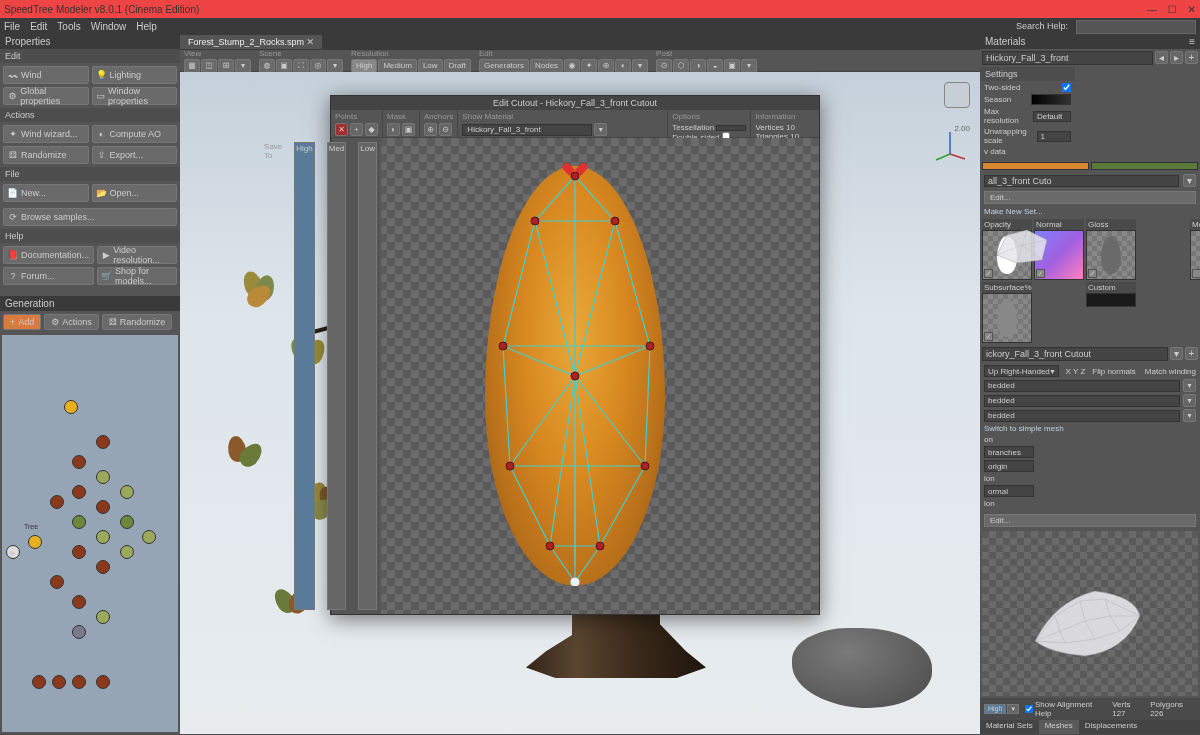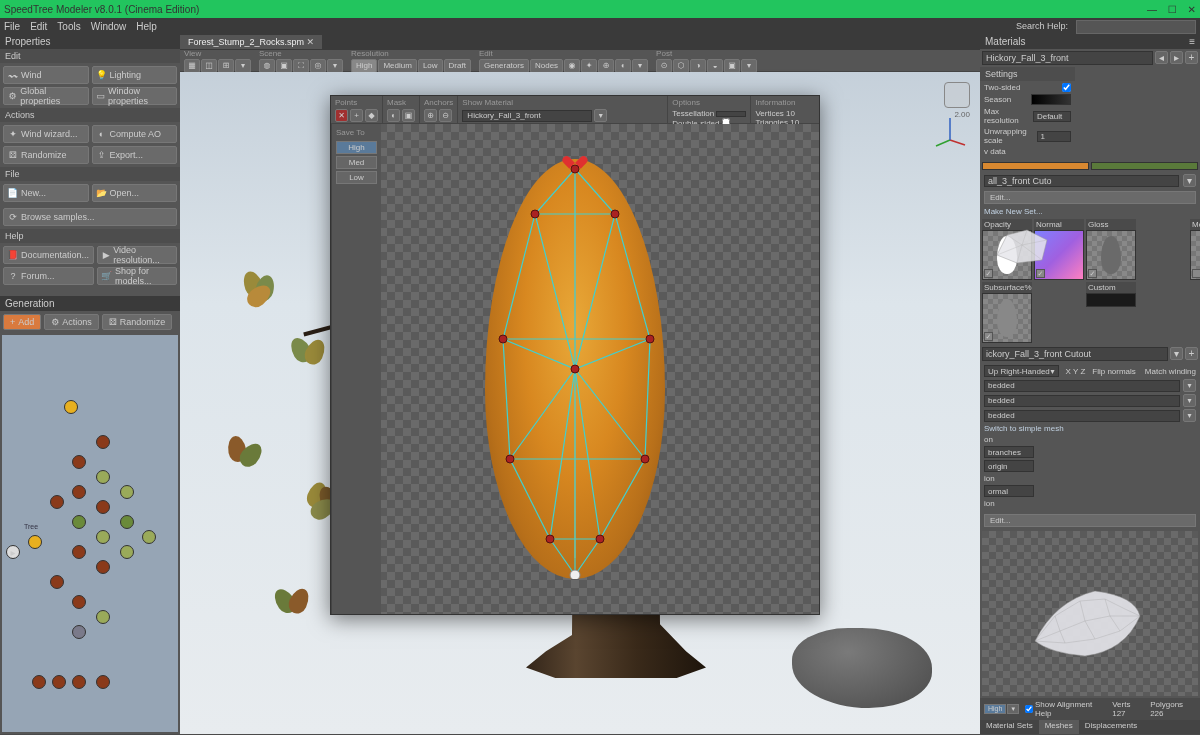--- a/index.html
+++ b/index.html
@@ -4,7 +4,7 @@
 <style>
 * { margin:0; padding:0; box-sizing:border-box; font-family:"Segoe UI",Tahoma,sans-serif; }
 body { background:#4a4a4a; color:#ccc; font-size:10px; width:1200px; height:735px; overflow:hidden; position:relative; }
-.titlebar { height:18px; background:#22c55e; color:#333; display:flex; align-items:center; justify-content:space-between; padding:0 4px; font-size:10px; }
+.titlebar { height:18px; background:#ef4444; color:#333; display:flex; align-items:center; justify-content:space-between; padding:0 4px; font-size:10px; }
 .win-controls span { margin-left:8px; cursor:default; }
 .menubar { height:16px; background:#3a3a3a; display:flex; align-items:center; padding:0 4px; gap:10px; font-size:10px; }
 .menubar span { cursor:default; }

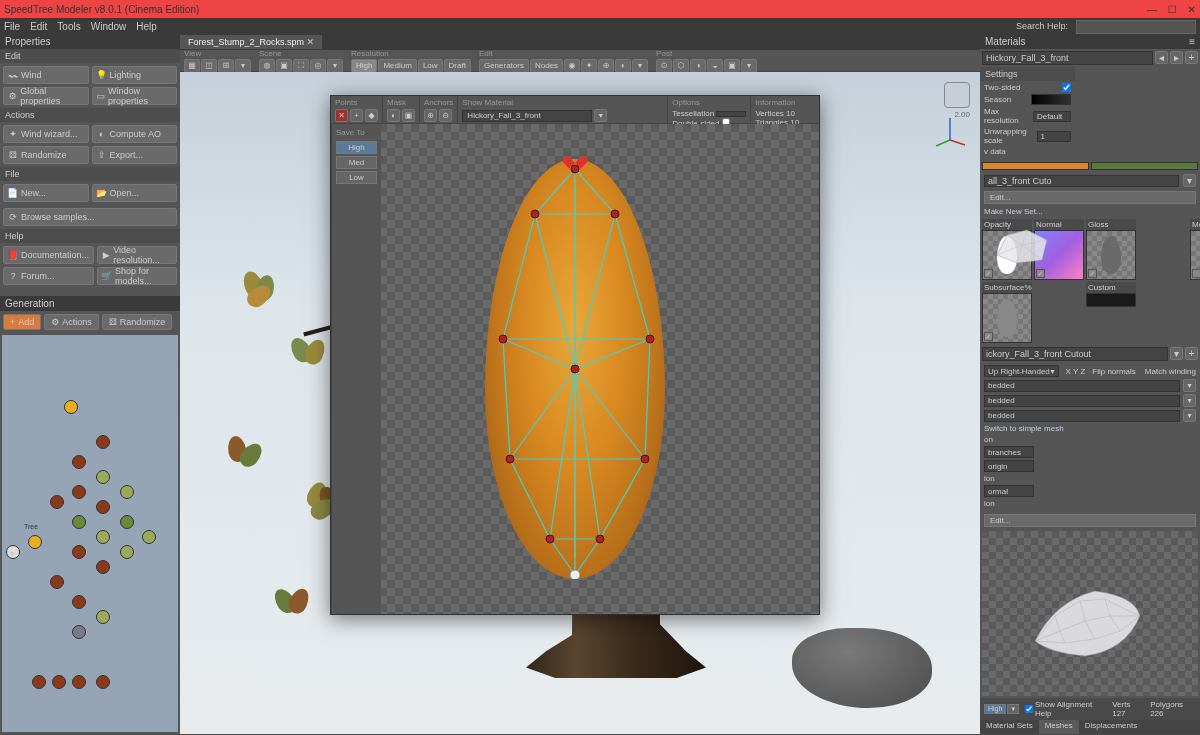--- a/index.html
+++ b/index.html
@@ -543,6 +543,7 @@
 </div>
 
 <div class="cutout">
+  <div class="cutout-titlebar">Edit Cutout - Hickory_Fall_3_front Cutout</div>
   <div class="cutout-header">
     <div class="ch-sec">
         <span class="ch-lbl">Points</span>

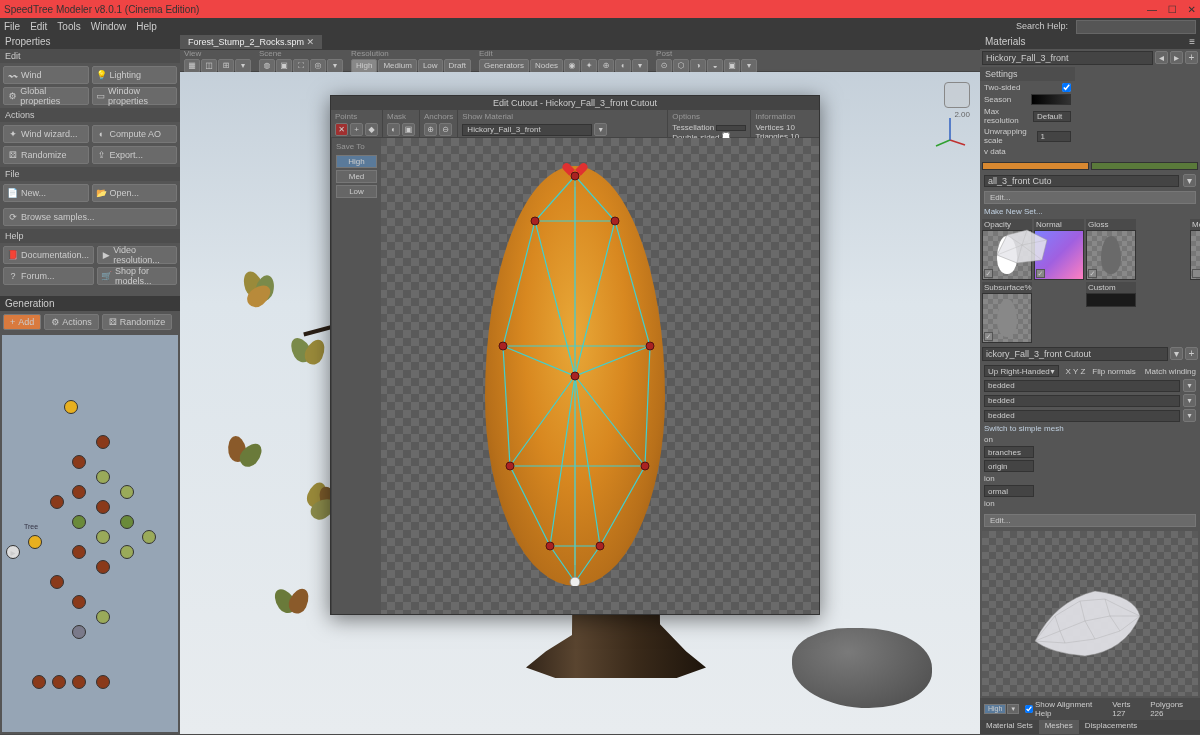--- a/index.html
+++ b/index.html
@@ -42,7 +42,7 @@
 .b2 { left:20%; top:52%; width:180px; height:3px; transform:rotate(25deg); }
 .leaf-cluster { position:absolute; width:45px; height:35px; }
 .lf { position:absolute; width:18px; height:26px; border-radius:50% 50% 50% 50% / 60% 60% 40% 40%; }
-.axis-gz { position:absolute; top:38px; right:10px; width:40px; height:40px; }
+.axis-gz { position:absolute; top:52px; right:10px; width:40px; height:40px; }
 .compass { position:absolute; top:10px; right:10px; width:26px; height:26px; border:1px solid #888; border-radius:4px; background:rgba(200,200,200,0.3); }
 
 .cutout { position:absolute; left:330px; top:95px; width:490px; height:520px; background:#5a5a5a; border:1px solid #333; box-shadow:0 4px 20px rgba(0,0,0,0.5); z-index:100; display:flex; flex-direction:column; }

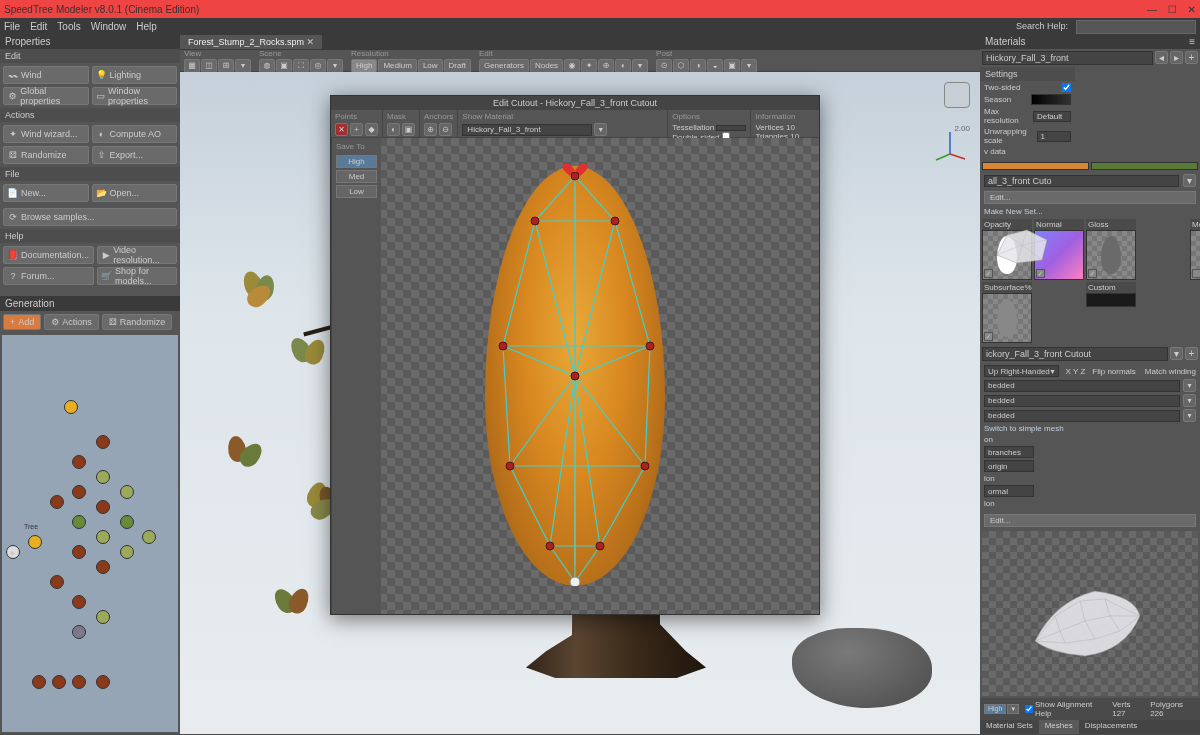--- a/index.html
+++ b/index.html
@@ -66,7 +66,7 @@
 .heart::before,.heart::after { content:""; position:absolute; width:8px; height:12px; background:#e03030; border-radius:8px 8px 0 0; }
 .heart::before { left:0; transform:rotate(-45deg); transform-origin:100% 100%; }
 .heart::after { right:0; transform:rotate(45deg); transform-origin:0 100%; }
-.cutout-right { width:50px; background:#555; border-left:1px solid #444; padding:4px; display:flex; flex-direction:column; gap:2px; }
+.cutout-right { width:50px; background:#555; border-left:1px solid #444; padding:4px; display:flex; flex-direction:row; gap:12px; justify-content:flex-end; }
 .cutout-right .sav { font-size:8px; color:#999; margin-bottom:2px; }
 .resbtn { background:#666; border:1px solid #777; padding:1px; text-align:center; font-size:8px; cursor:pointer; }
 .resbtn.hi { background:#5a7a9a; }

